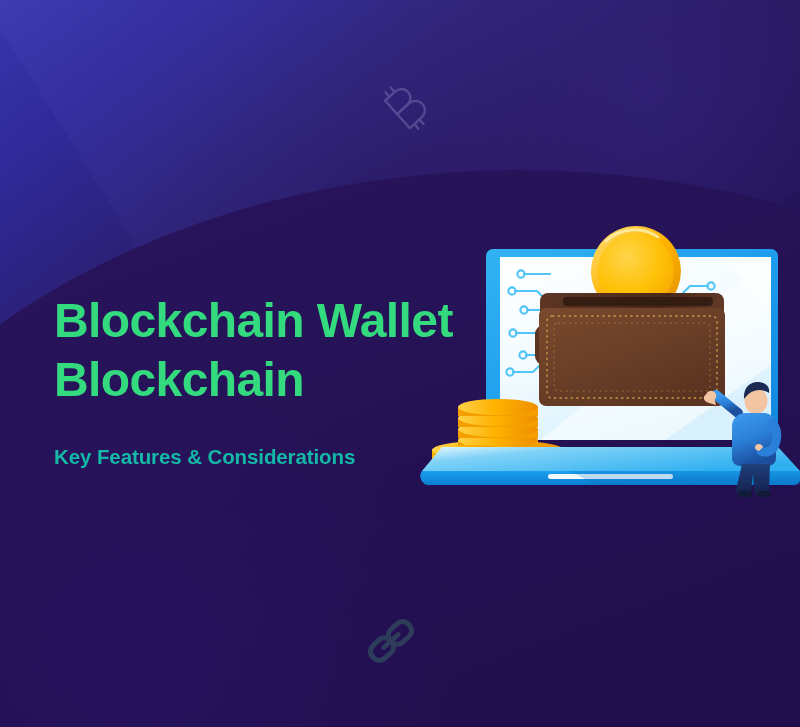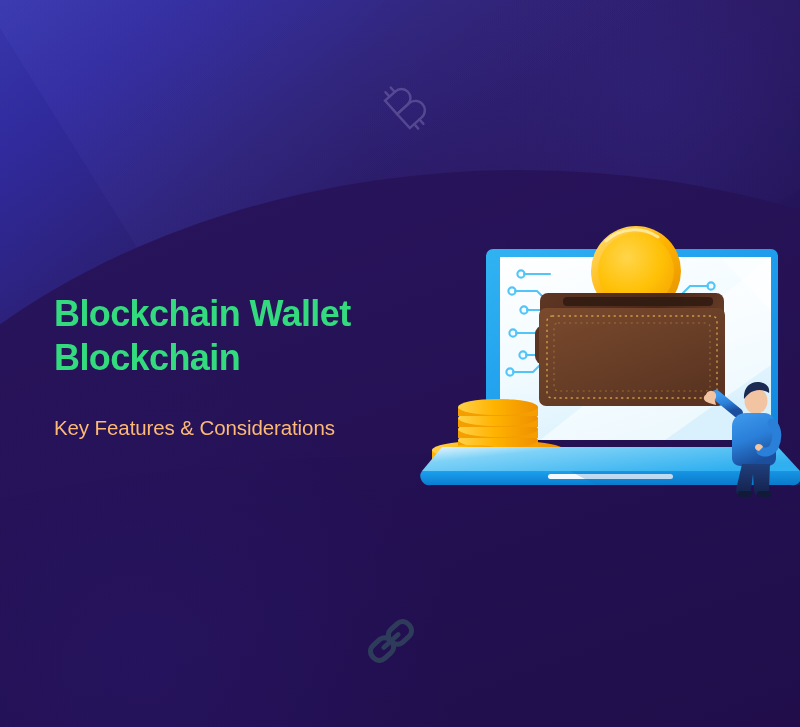--- a/index.html
+++ b/index.html
@@ -37,7 +37,7 @@
   
   .copy{position:absolute;left:54px;top:292px;width:420px;}
   .headline{
-    color:#34da7e;font-size:36px;line-height:1.22;font-weight:700;letter-spacing:-0.6px;margin:0;
+    color:#34da7e;font-size:48px;line-height:1.22;font-weight:700;letter-spacing:-0.6px;margin:0;
   }
   .headline .l2{display:block;}
   .subhead{

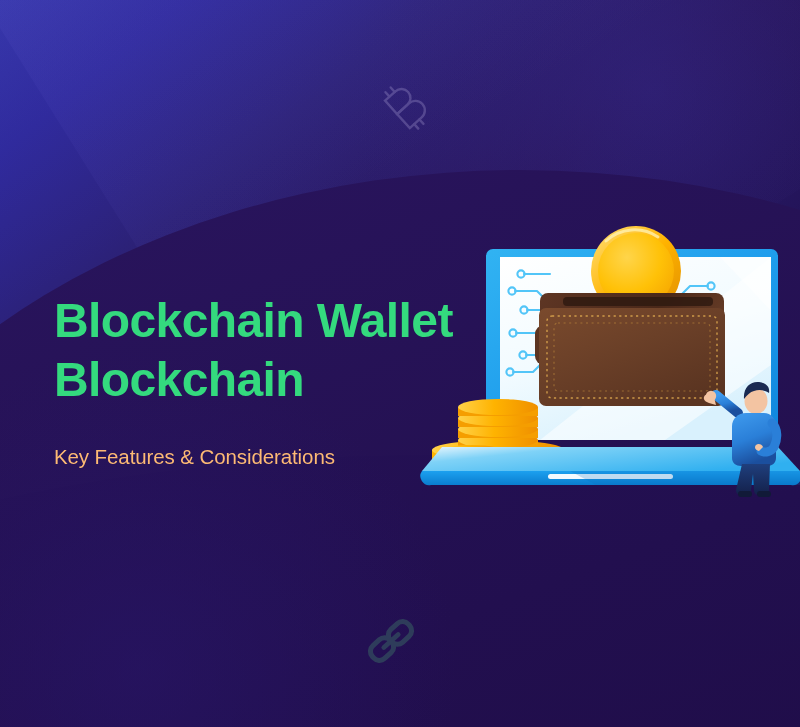--- a/index.html
+++ b/index.html
@@ -41,7 +41,7 @@
   }
   .headline .l2{display:block;}
   .subhead{
-    color:#fdba74;font-size:20.5px;font-weight:400;letter-spacing:-0.1px;margin:36px 0 0 0;
+    color:#14b8a6;font-size:20.5px;font-weight:700;letter-spacing:-0.1px;margin:36px 0 0 0;
   }
 
   

